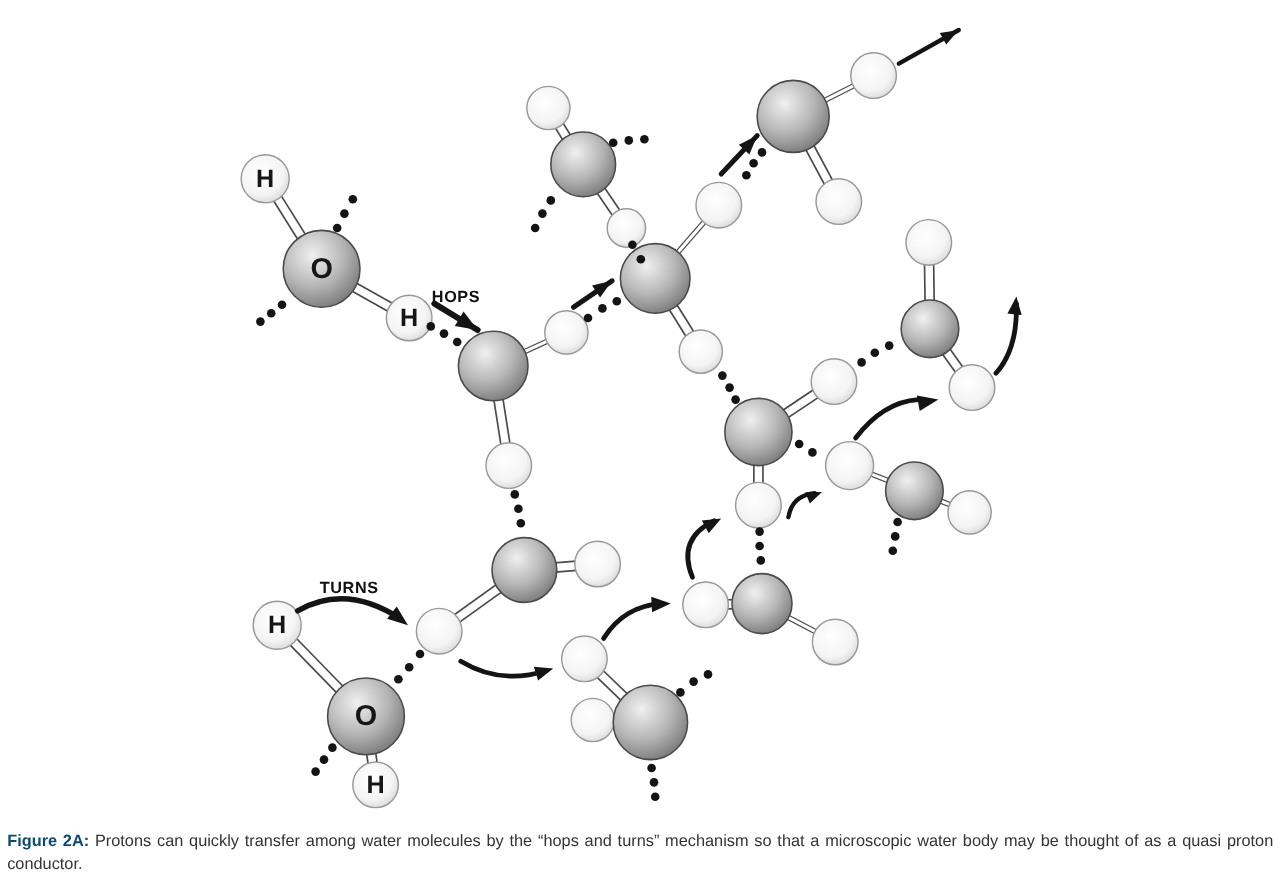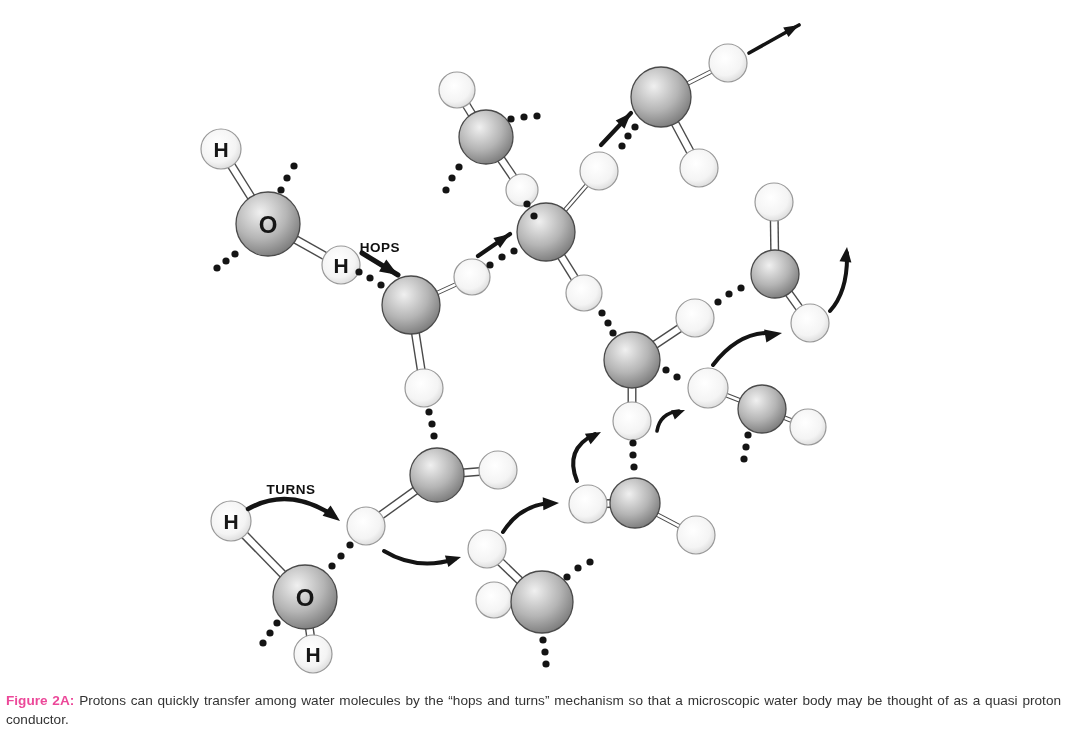--- a/index.html
+++ b/index.html
@@ -7,7 +7,7 @@
   svg{display:block;}
   .caption{margin:5px 0 0 0;padding:0 6px;width:1055px;text-align:justify;
            font-family:"Liberation Sans",sans-serif;font-size:13.6px;line-height:19px;color:#333;}
-  .caption b{color:#ec4899;}
+  .caption b{color:#0c4a6e;}
 </style>
 </head>
 <body>

